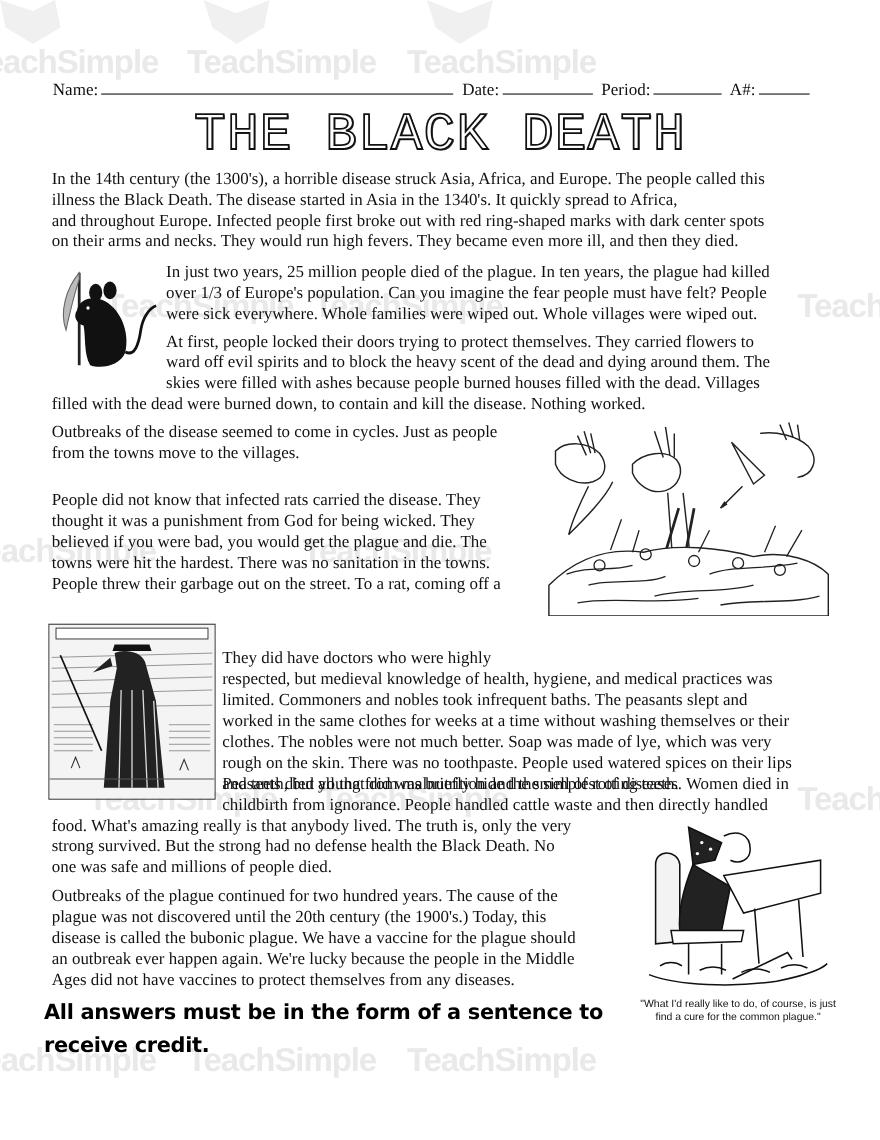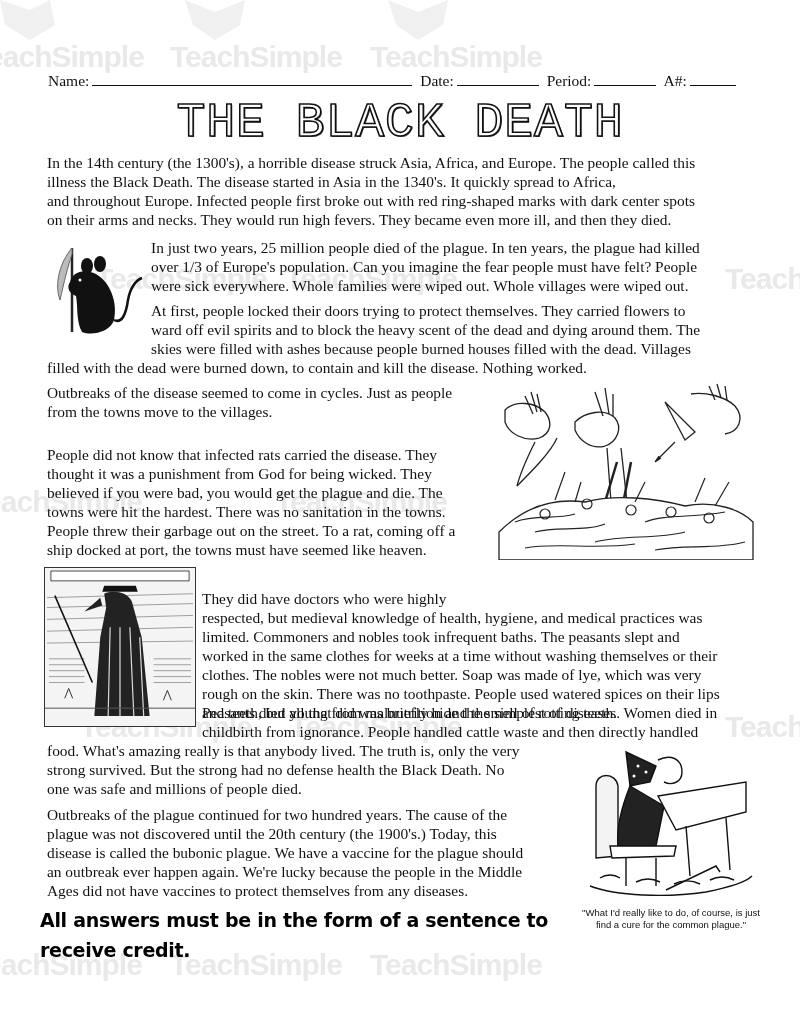--- a/index.html
+++ b/index.html
@@ -147,7 +147,6 @@
     <span>believed if you were bad, you would get the plague and die. The</span>
     <span>towns were hit the hardest. There was no sanitation in the towns.</span>
     <span>People threw their garbage out on the street. To a rat, coming off a</span>
-    <span>ship docked at port, the towns must have seemed like heaven.</span>
   </div>
 
   <div class="img" style="left:44px;top:567px;width:152px;height:160px;border:1px solid #333;">

